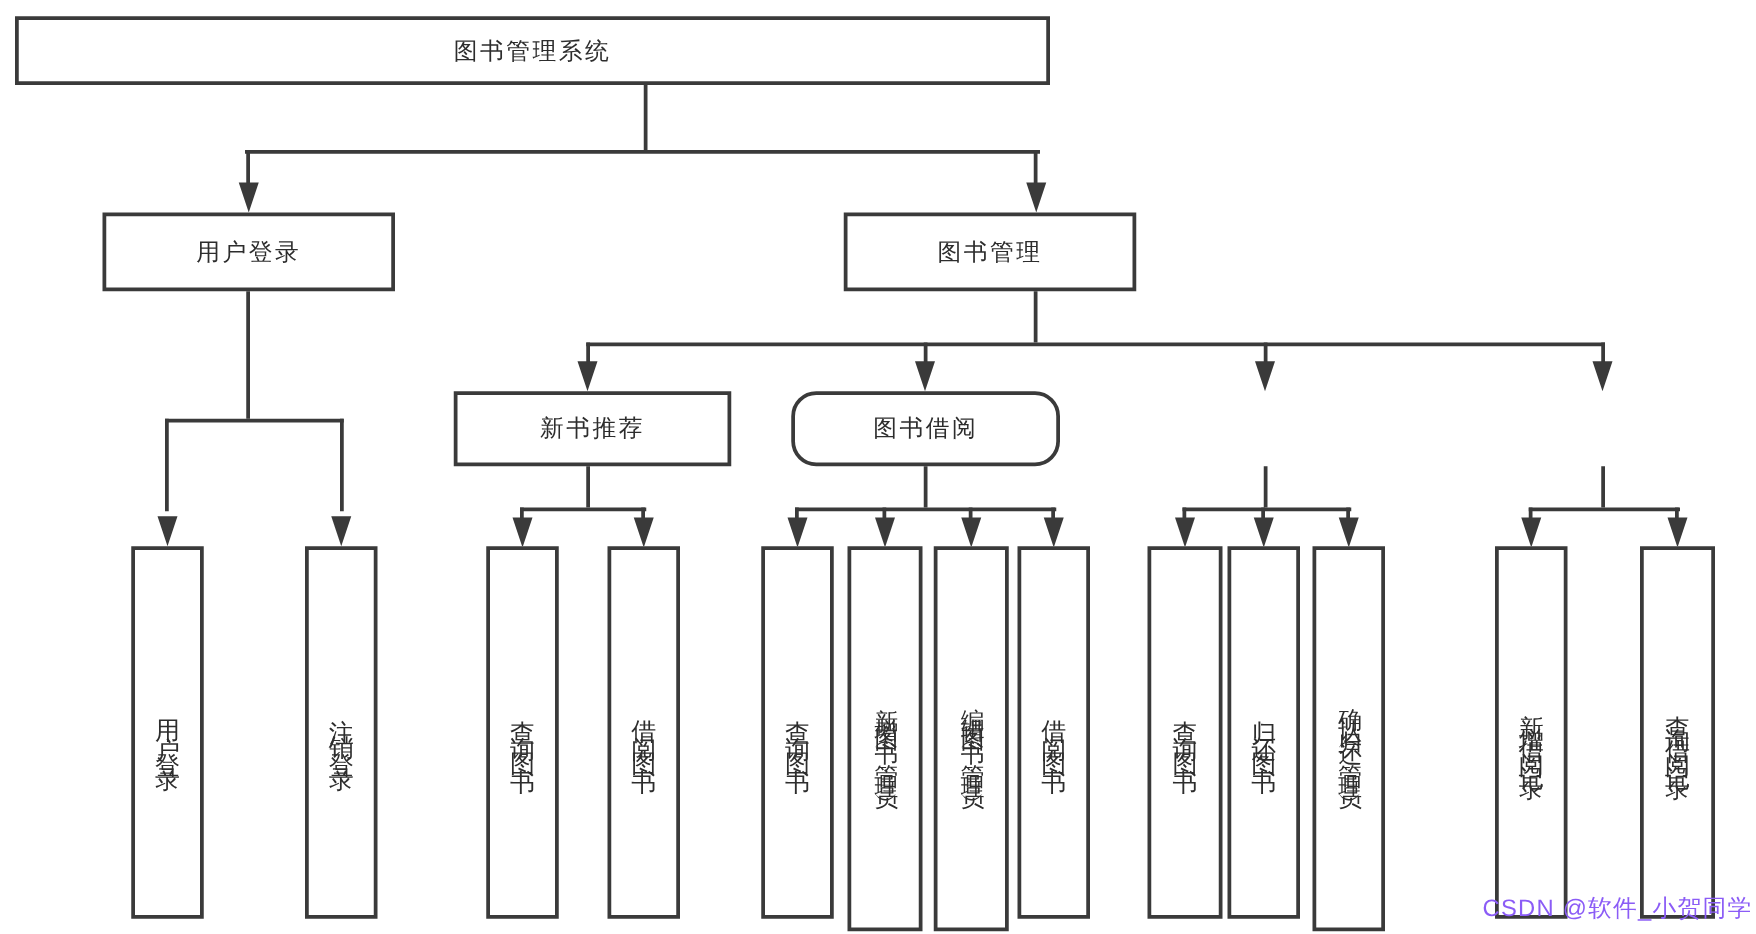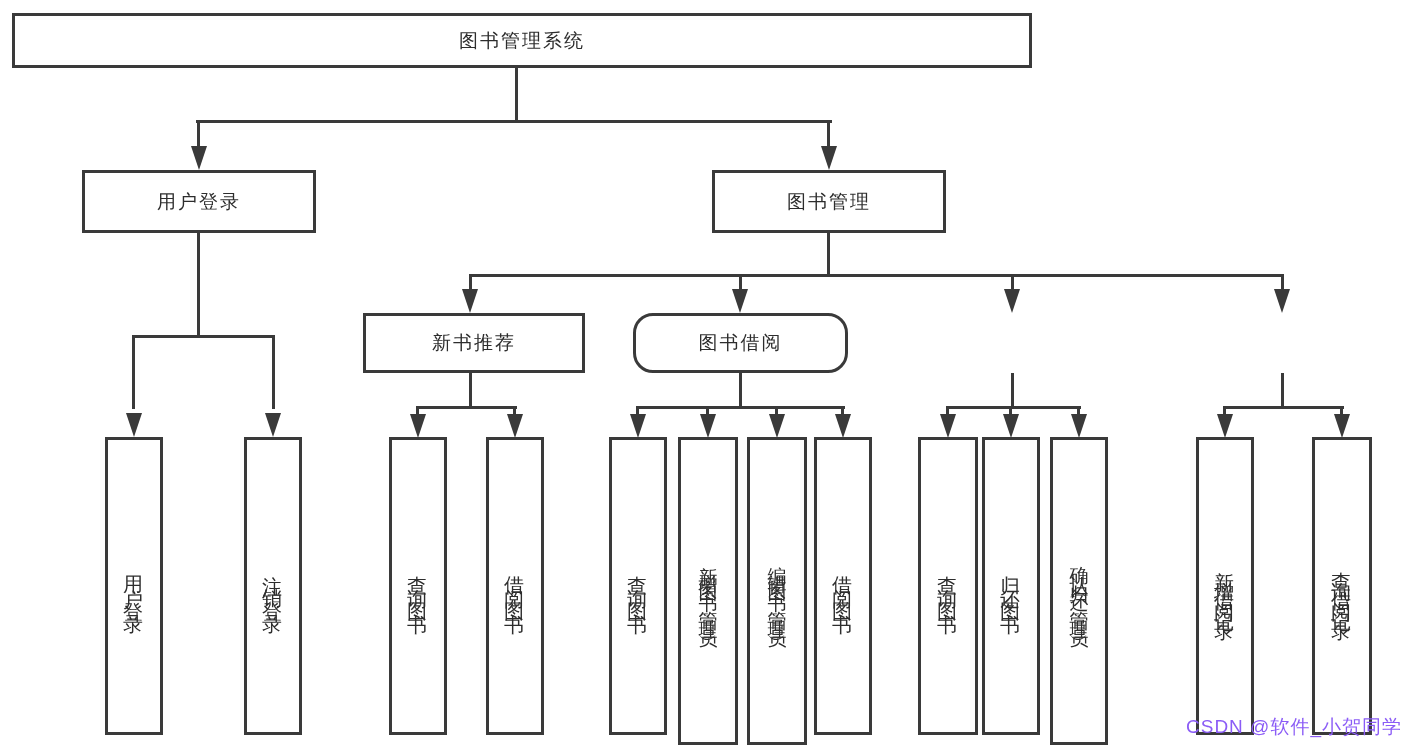--- a/index.html
+++ b/index.html
@@ -35,7 +35,7 @@
 
 <div class="canvas">
 
-  <div class="box hbox" style="left:12px;top:13px;width:1020px;height:55px;">图书管理系统</div>
+  <div class="box hbox" style="left:12px;top:13px;width:828px;height:55px;">图书管理系统</div>
 
   <div class="vline" style="left:515px;top:68px;height:52px;"></div>
   <div class="hline" style="left:196px;top:120px;width:636px;"></div>

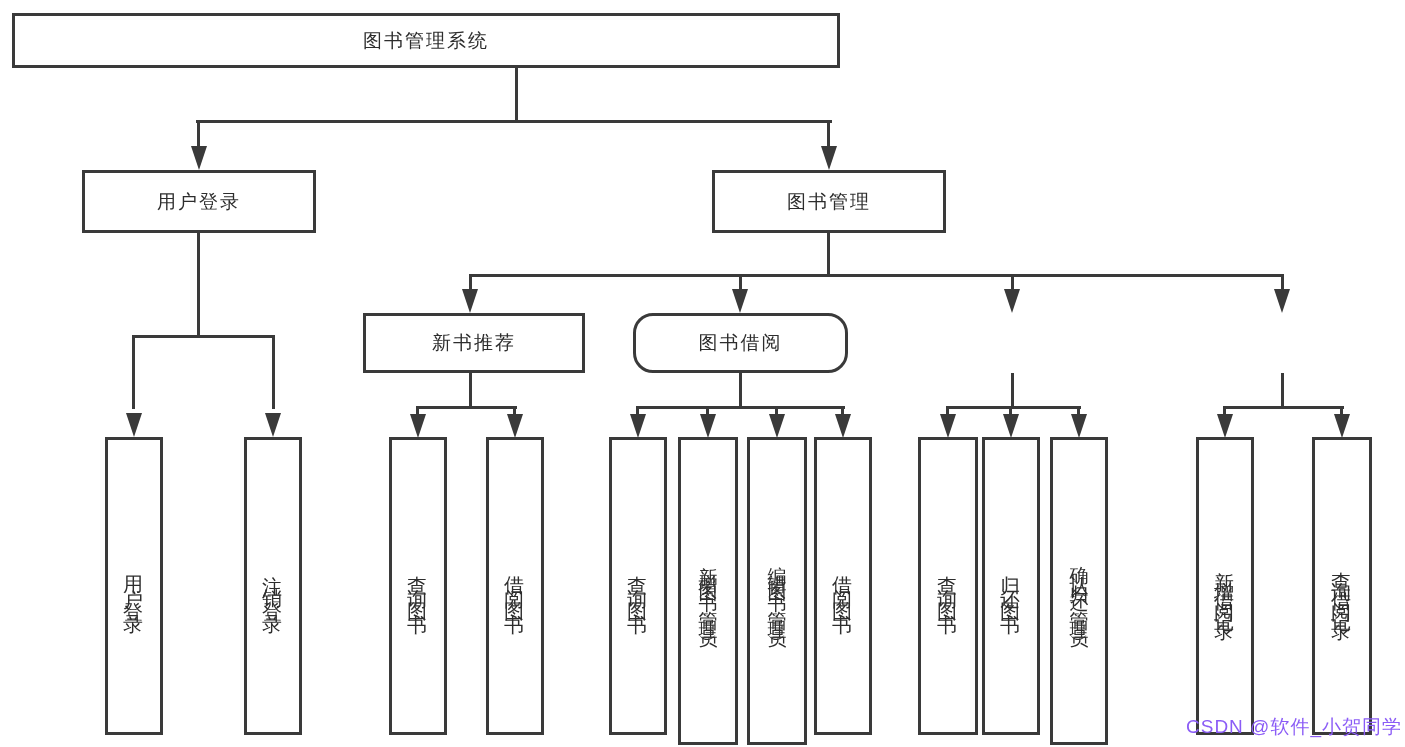--- a/index.html
+++ b/index.html
@@ -45,7 +45,7 @@
   <div class="arr" style="left:821px;top:146px;"></div>
 
   <div class="box hbox" style="left:82px;top:170px;width:234px;height:63px;">用户登录</div>
-  <div class="box hbox" style="left:712px;top:170px;width:234px;height:63px;">图书管理</div>
+  <div class="box hbox" style="left:675px;top:170px;width:234px;height:63px;">图书管理</div>
 
   <div class="vline" style="left:197px;top:233px;height:102px;"></div>
   <div class="hline" style="left:132px;top:335px;width:143px;"></div>

